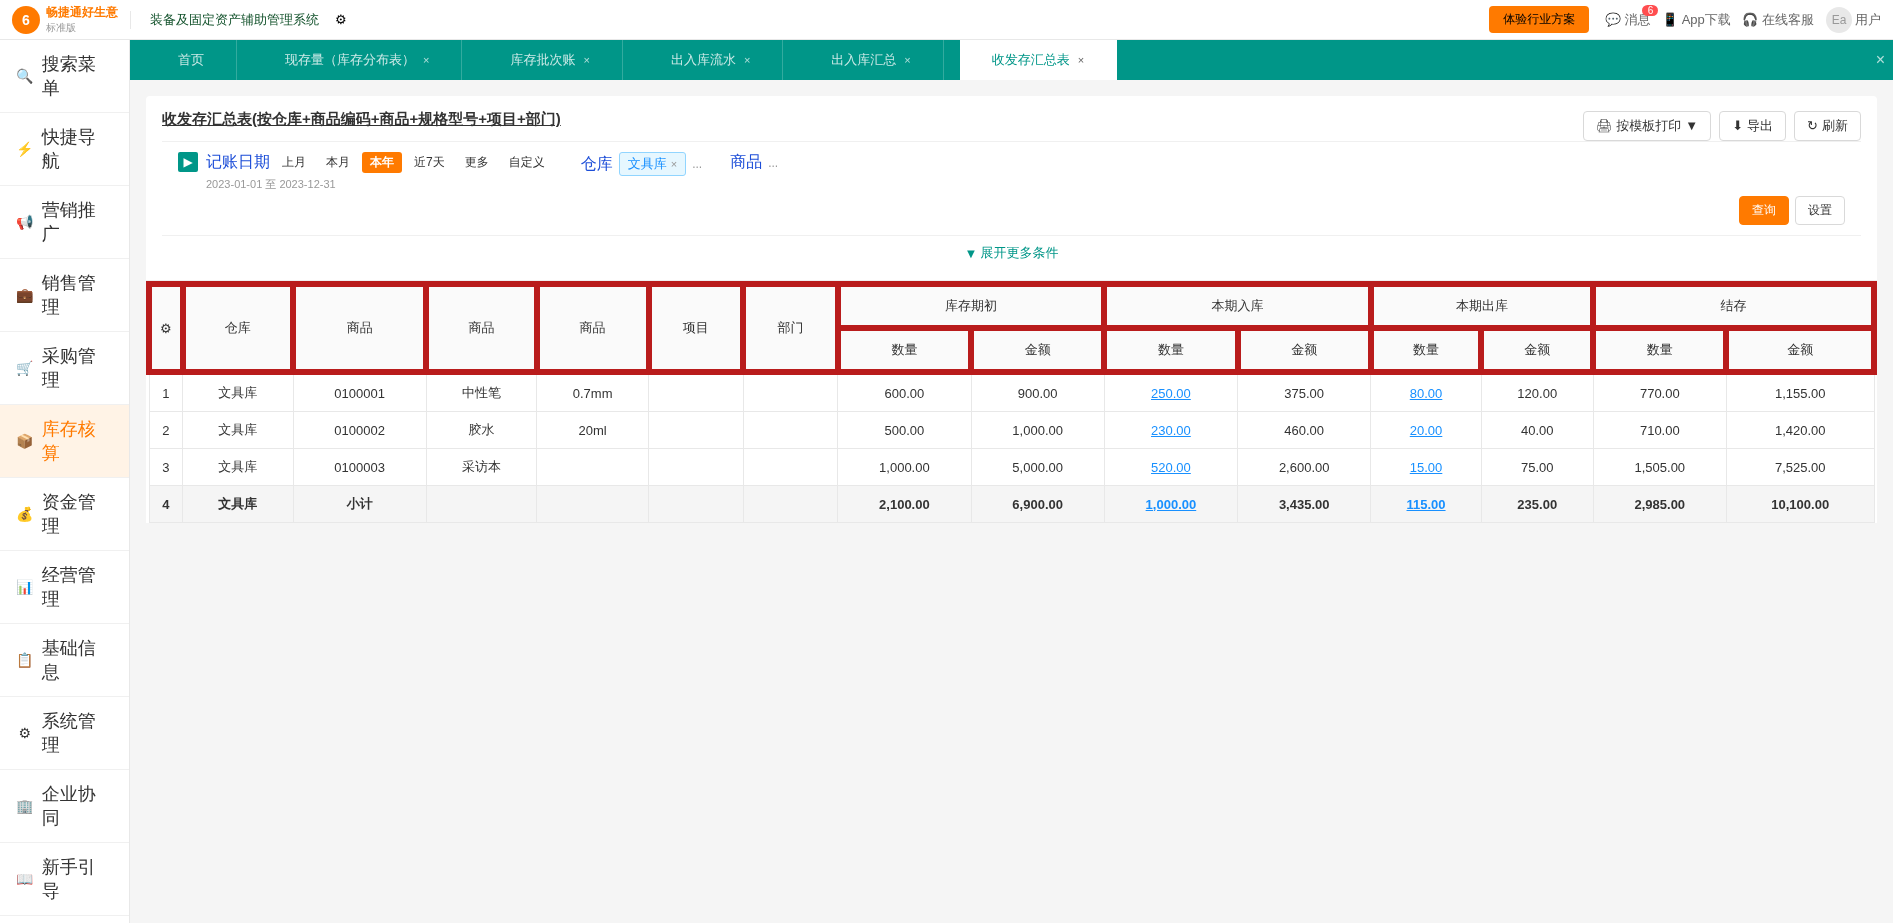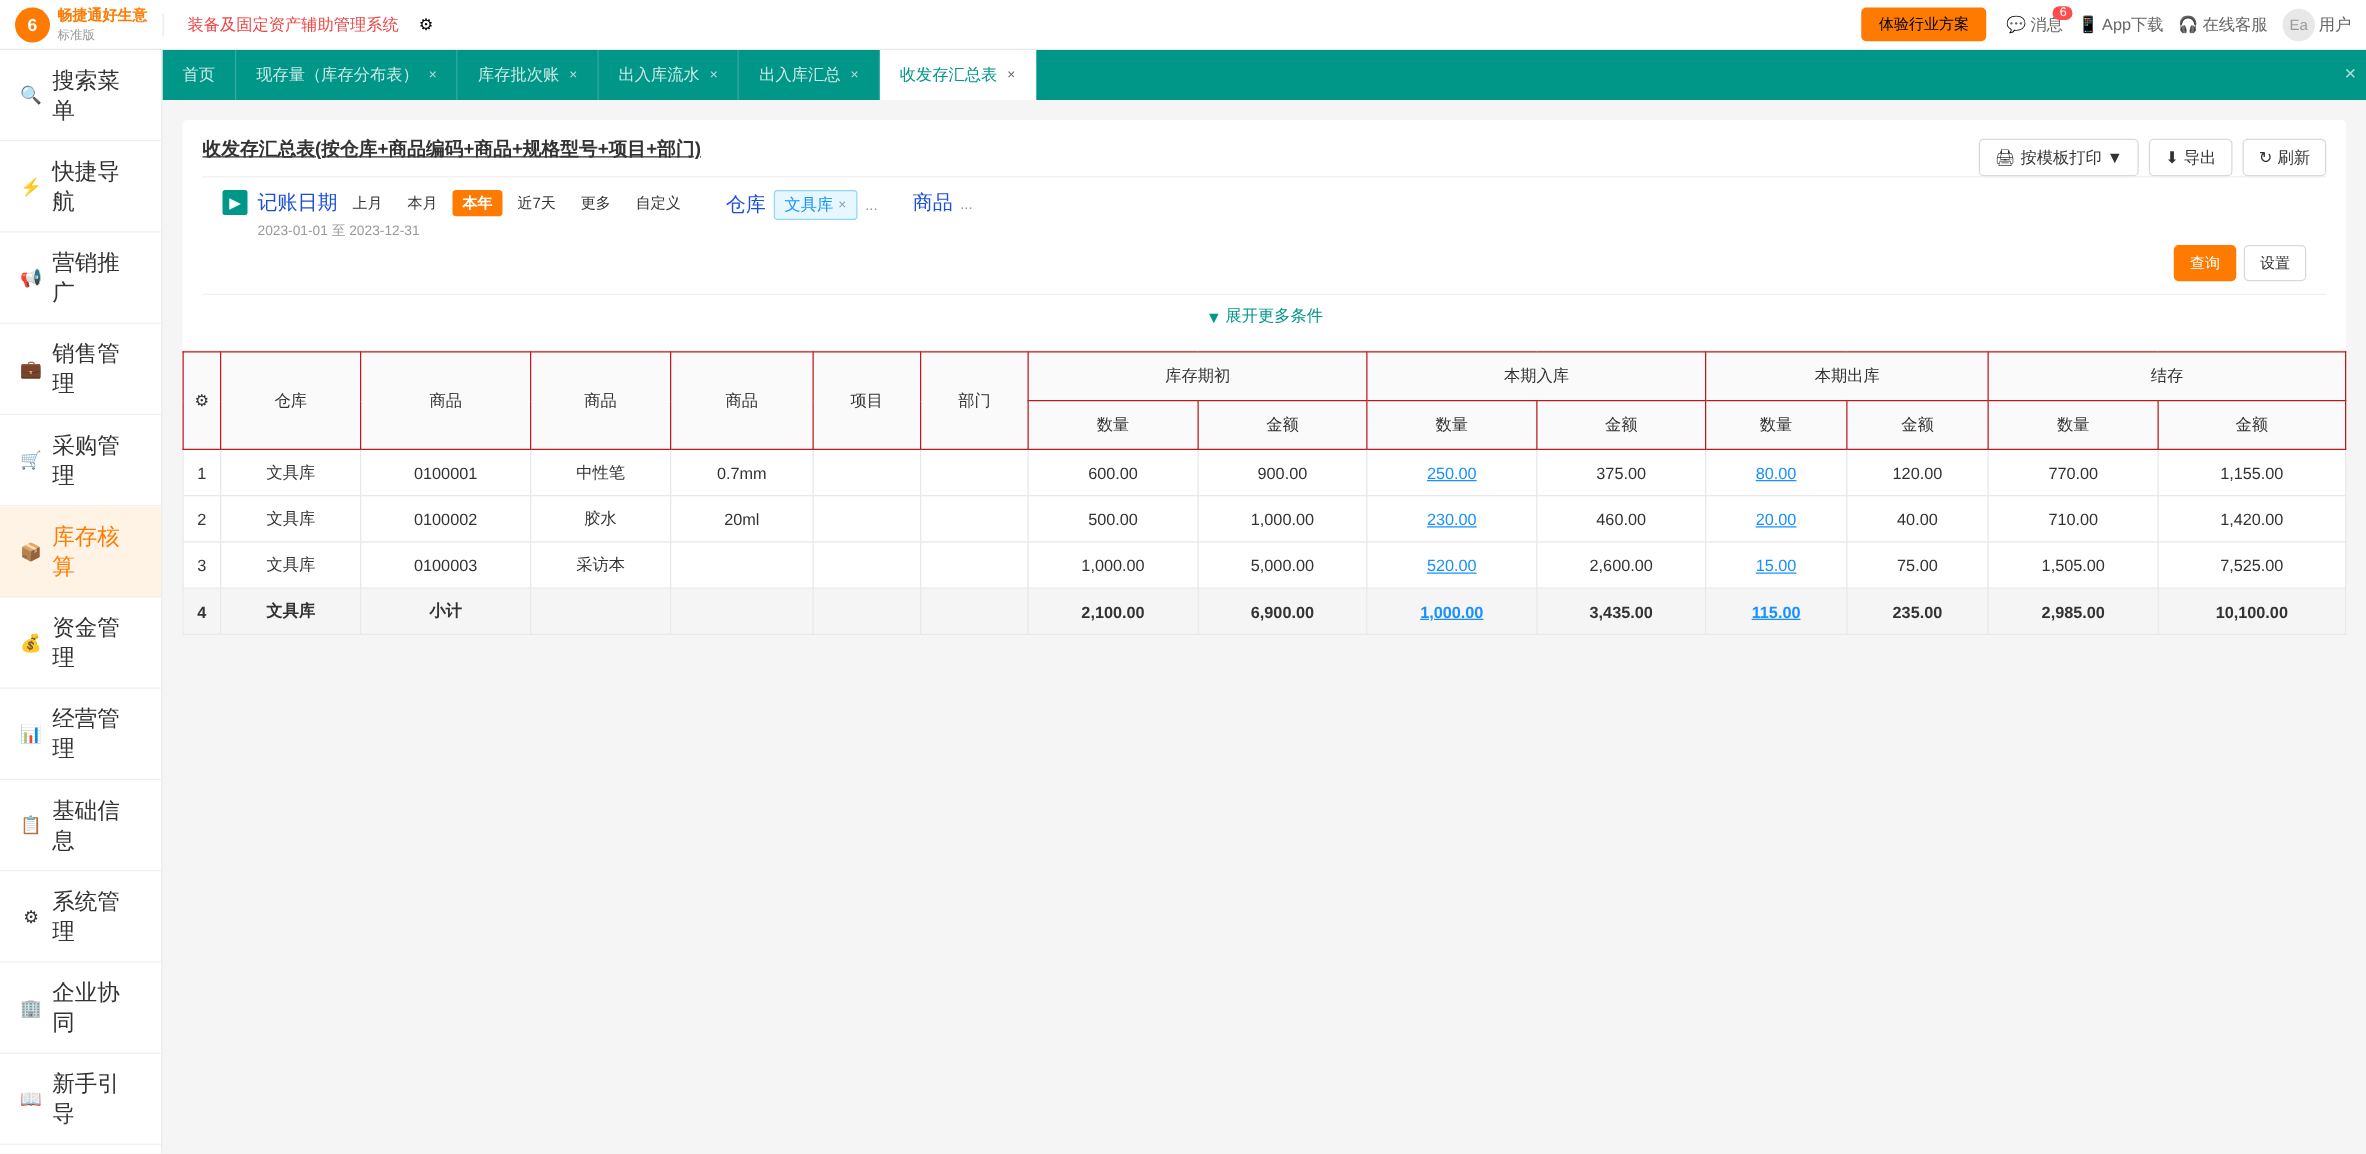--- a/index.html
+++ b/index.html
@@ -10,7 +10,7 @@
     .top-bar-left { display: flex; align-items: center; gap: 8px; }
     .logo-area { display: flex; align-items: center; gap: 6px; }
     .logo-icon { width: 28px; height: 28px; background: #ff7a00; border-radius: 50%; display: flex; align-items: center; justify-content: center; color: white; font-weight: bold; font-size: 14px; }
-    .system-title { color: #ef4444; font-size: 13px; border-left: 1px solid #e8e8e8; padding-left: 19px; margin-left: 4px; }
+    .system-title { color: #14532d; font-size: 13px; border-left: 1px solid #e8e8e8; padding-left: 19px; margin-left: 4px; }
     .top-bar-actions { display: flex; align-items: center; gap: 16px; }
     .top-btn { background: #ff7a00; color: #000000; border: none; padding: 5px 14px; border-radius: 4px; cursor: pointer; font-size: 12px; }
     .top-icon-group { display: flex; align-items: center; gap: 12px; color: #666; font-size: 12px; }

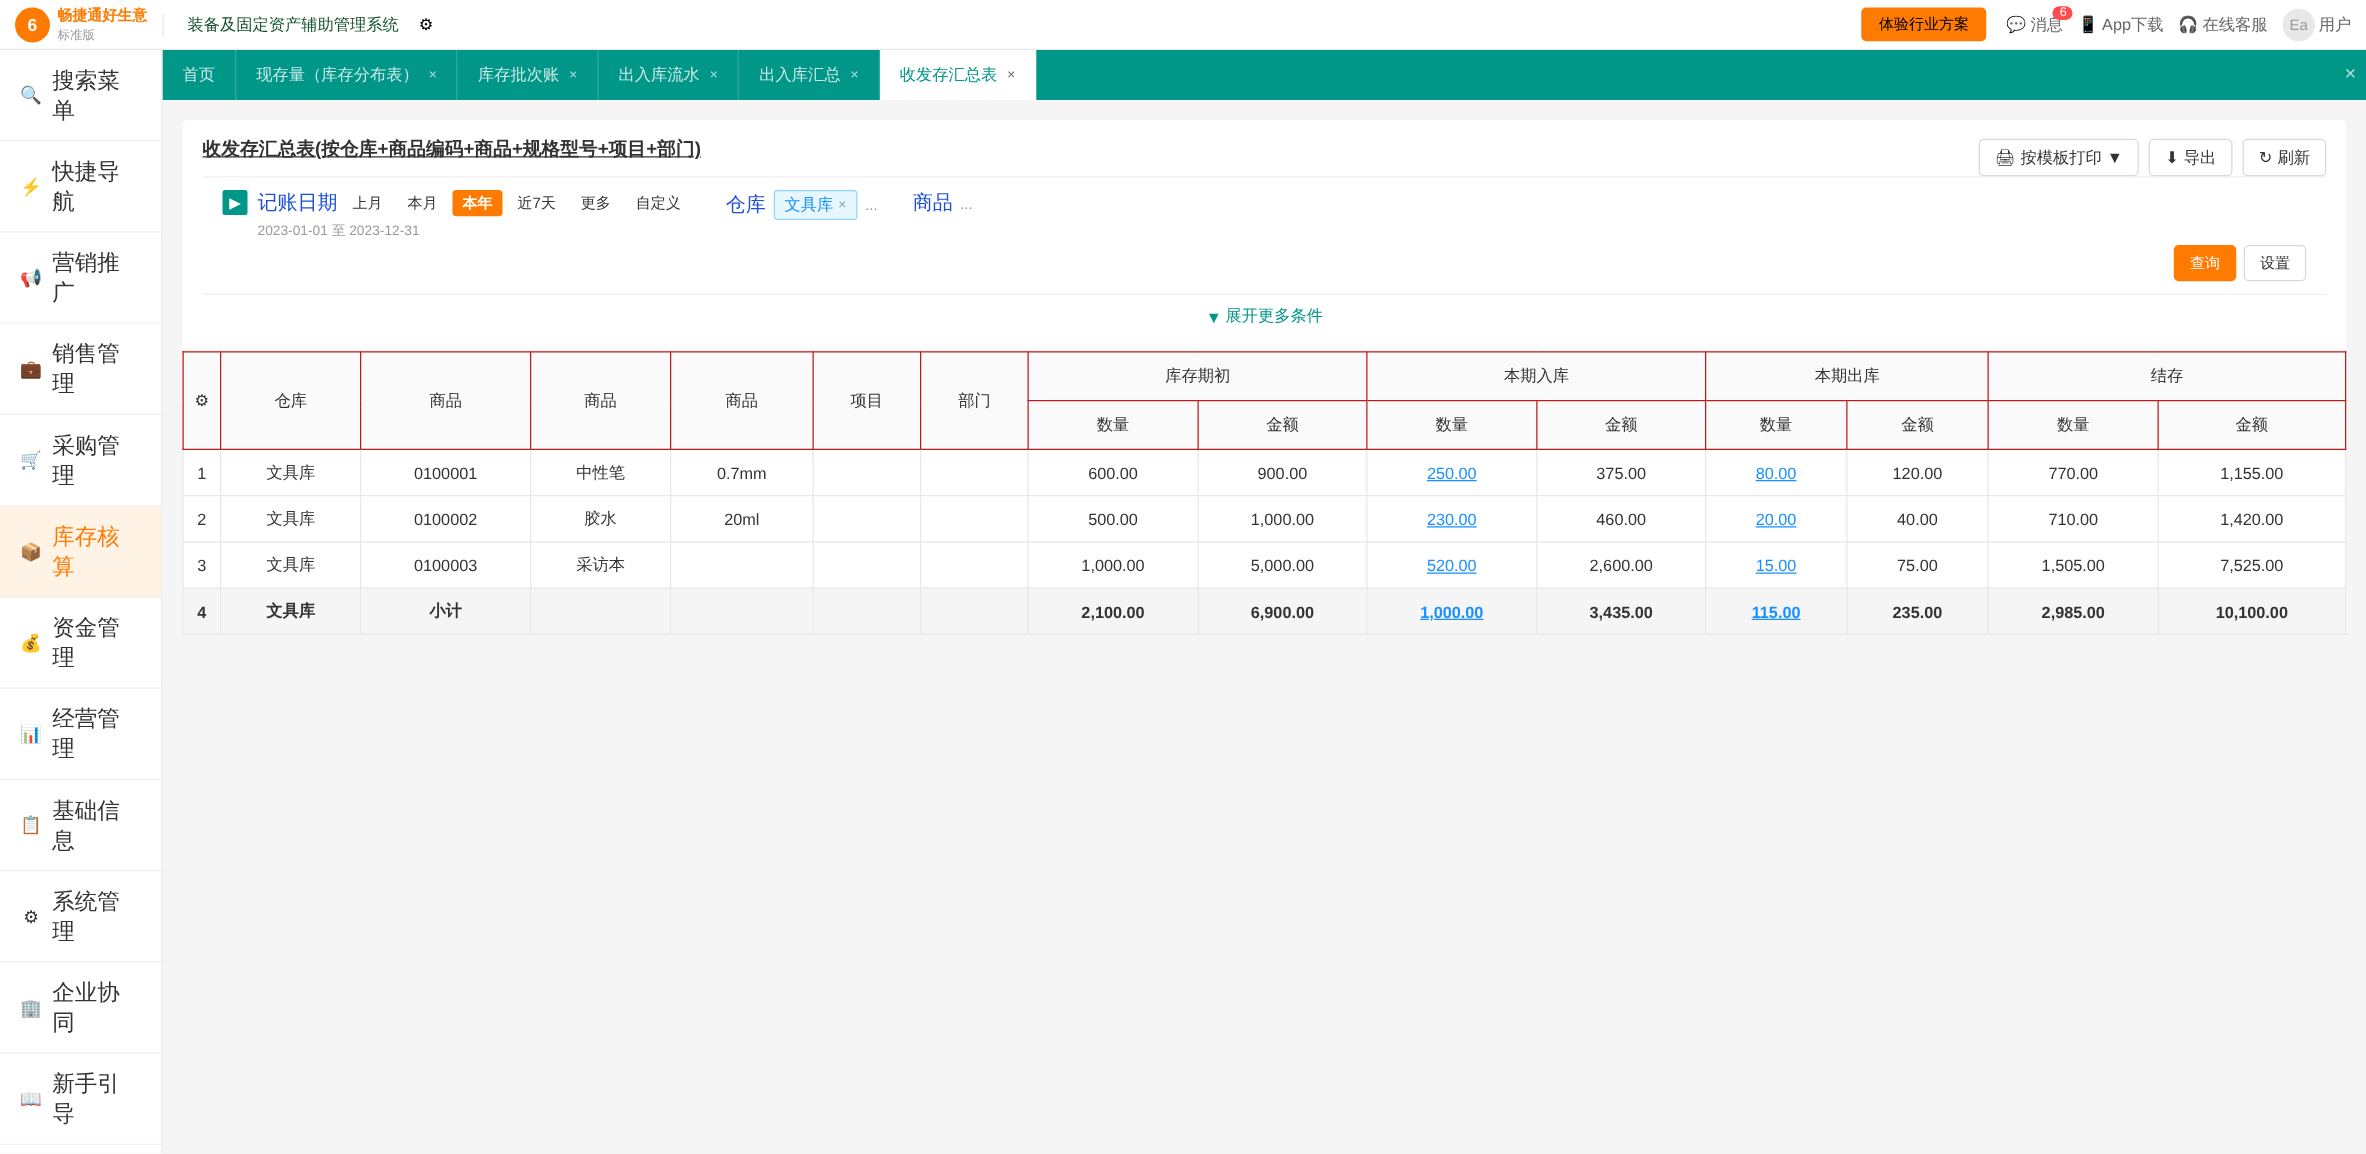--- a/index.html
+++ b/index.html
@@ -33,7 +33,7 @@
 
     
     .tab-bar { background: #009688; display: flex; align-items: center; height: 40px; flex-shrink: 0; }
-    .tab-item { display: flex; align-items: center; gap: 6px; padding: 0 16px; height: 100%; color: rgba(255,255,255,0.8); cursor: pointer; font-size: 13px; border-right: 1px solid rgba(255,255,255,0.2); }
+    .tab-item { display: flex; align-items: center; gap: 6px; padding: 0 32px; height: 100%; color: rgba(255,255,255,0.8); cursor: pointer; font-size: 13px; border-right: 1px solid rgba(255,255,255,0.2); margin-left: 16px; }
     .tab-item.active { background: #fff; color: #009688; font-weight: 500; }
     .tab-close { color: rgba(255,255,255,0.7); font-size: 11px; cursor: pointer; margin-left: 2px; }
     .tab-item.active .tab-close { color: #999; }

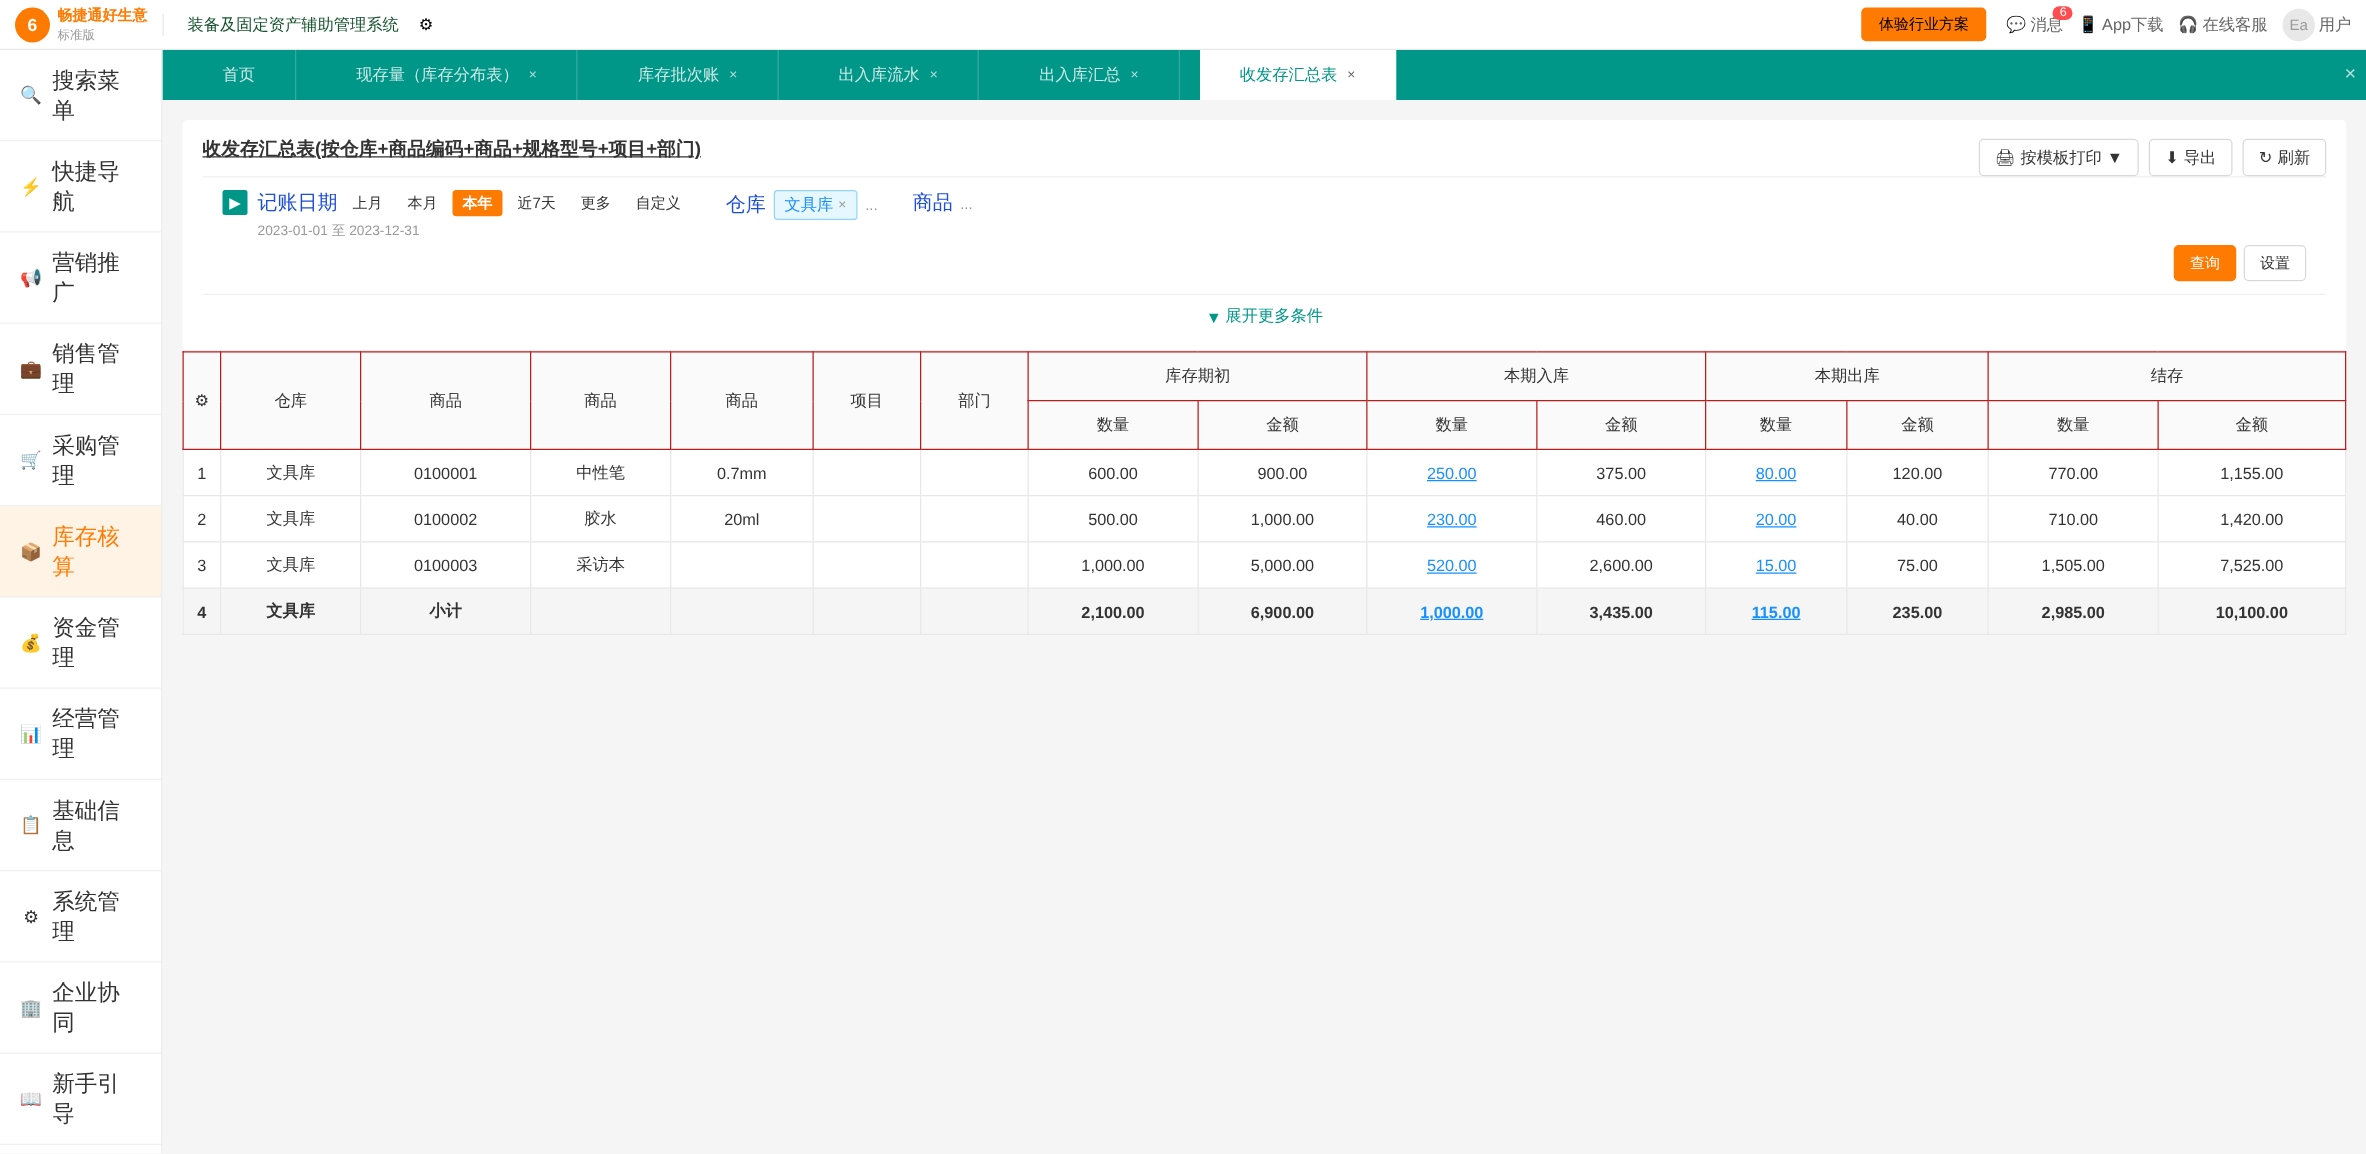--- a/index.html
+++ b/index.html
@@ -63,7 +63,7 @@
     
     .table-container { background: #fff; border-top: 1px solid #f0f0f0; }
     .data-table { width: 100%; border-collapse: collapse; font-size: 13px; }
-    .data-table th { background: #fafafa; color: #333; font-weight: 500; padding: 10px 8px; border: 1px solid #b91c1c; text-align: center; white-space: nowrap; }
+    .data-table th { background: #fafafa; color: #333; font-weight: 500; padding: 10px 8px; border: 6px solid #b91c1c; text-align: center; white-space: nowrap; }
     .data-table td { padding: 9px 8px; border: 1px solid #e8e8e8; text-align: center; color: #333; }
     .data-table .num-link { color: #1890ff; text-decoration: underline; cursor: pointer; }
     .data-table .subtotal td { font-weight: bold; background: #f5f5f5; }

